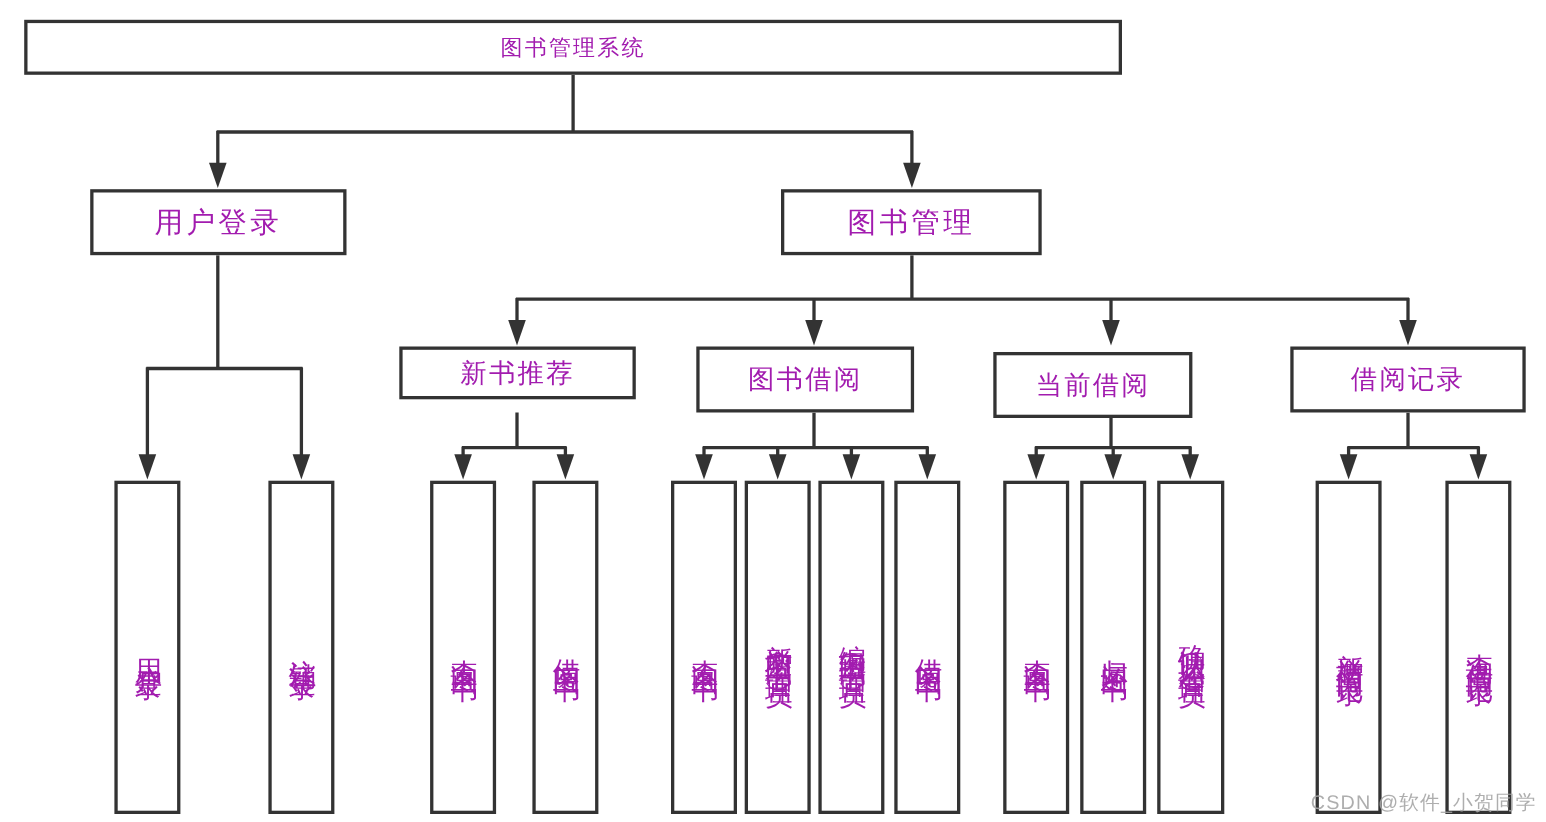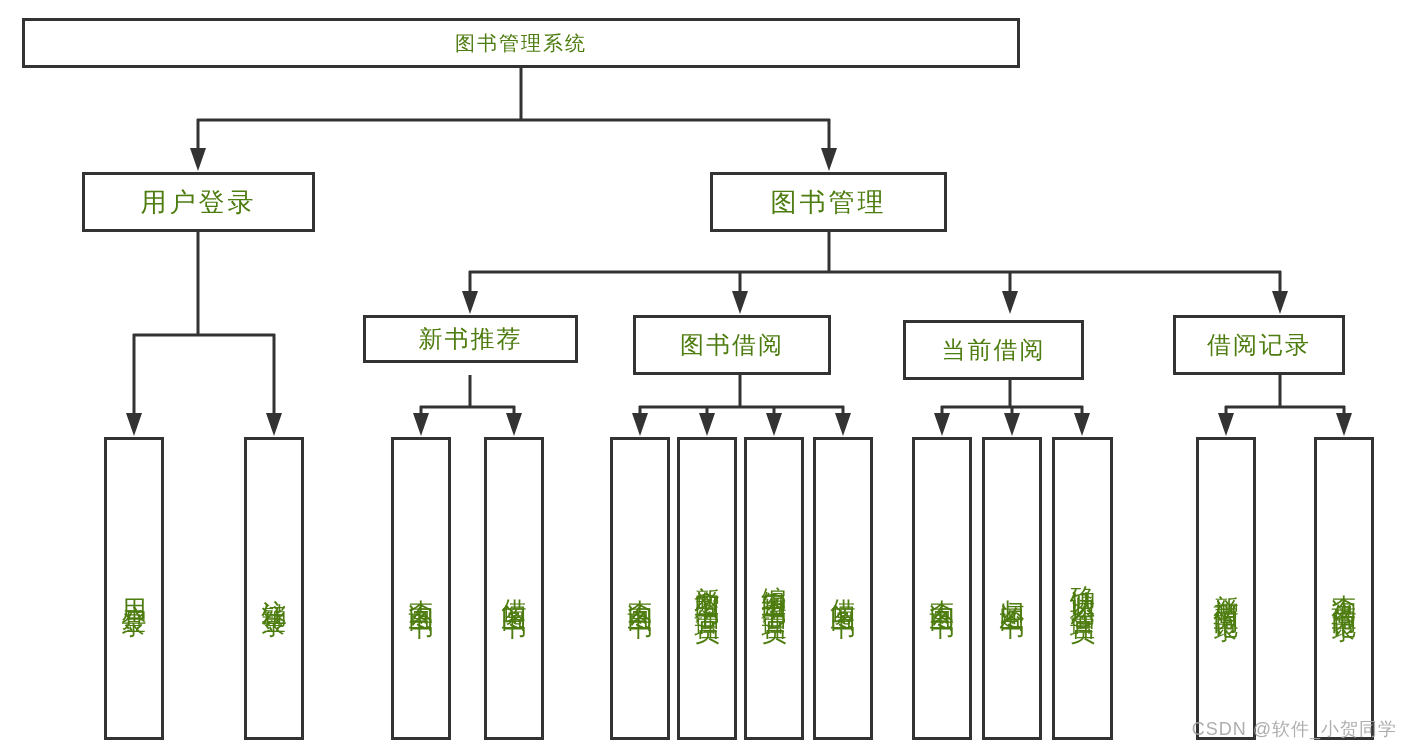--- a/index.html
+++ b/index.html
@@ -31,7 +31,7 @@
     display: flex;
     align-items: center;
     justify-content: center;
-    color: #4d7c0f;
+    color: #a21caf;
     z-index: 2;
   }
   .node .label { text-align: center; }

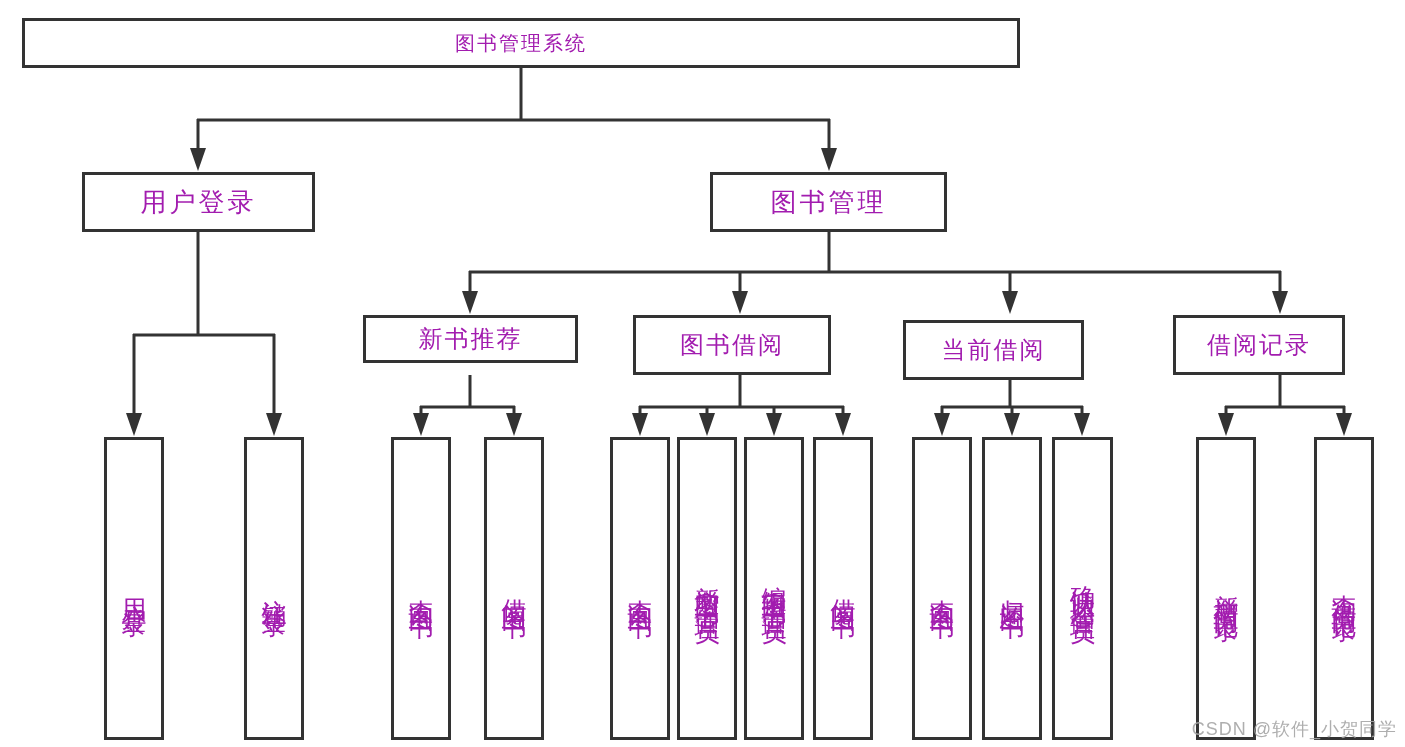--- a/index.html
+++ b/index.html
@@ -158,7 +158,7 @@
   <div class="node lvl3" style="left:903px; top:320px; width:181px; height:60px;justify-content:center;">
     <span class="label">当前借阅</span>
   </div>
-  <div class="node lvl3" style="left:1173px; top:315px; width:172px; height:60px;">
+  <div class="node lvl3" style="left:1173px; top:315px; width:214px; height:60px;">
     <span class="label">借阅记录</span>
   </div>
 

